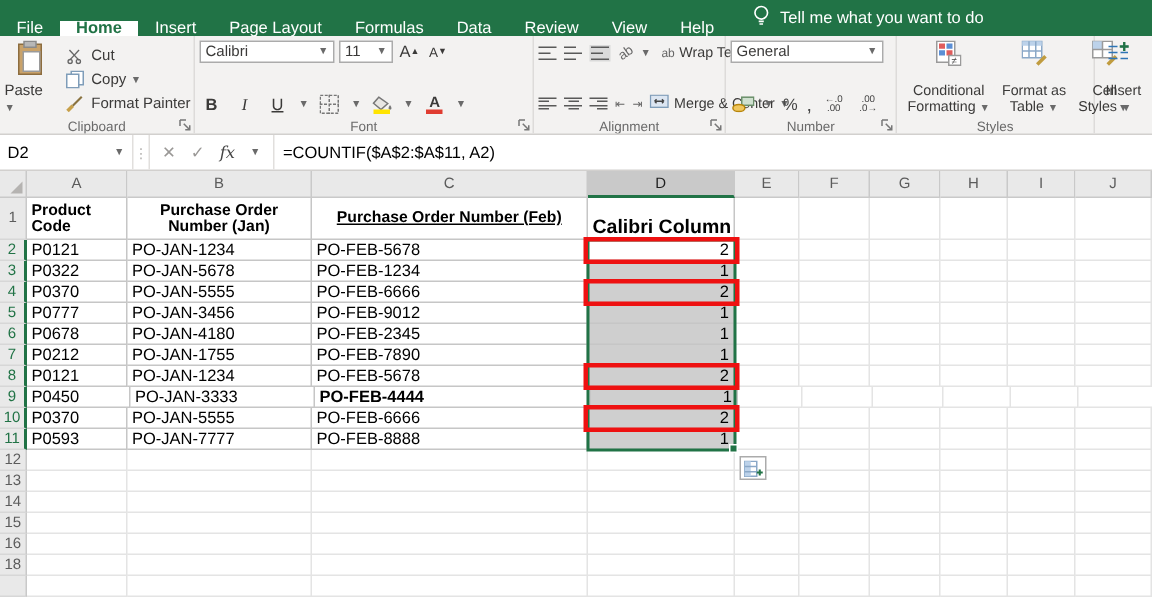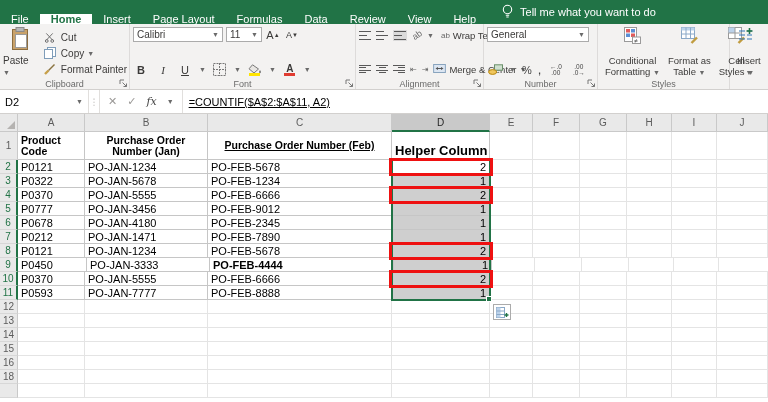--- a/index.html
+++ b/index.html
@@ -42,7 +42,7 @@
   .fxdots{width:10px;display:flex;align-items:center;justify-content:center;color:#b0aeac;font-size:9px;border-right:1px solid #e1dfdd;}
   .fxbtns{display:flex;align-items:center;gap:10px;padding:0 8px;border-right:1px solid #e1dfdd;color:#9a9896;}
   .fxlbl{font-family:"DejaVu Serif",serif;font-style:italic;color:#444;}
-  .ftext{flex:1;display:flex;align-items:center;padding-left:6px;color:#000;text-decoration:underline;}
+  .ftext{flex:1;display:flex;align-items:center;padding-left:6px;color:#000;}
 
   
   .grid{position:relative;width:768px;height:288px;background:#fff;overflow:hidden;}

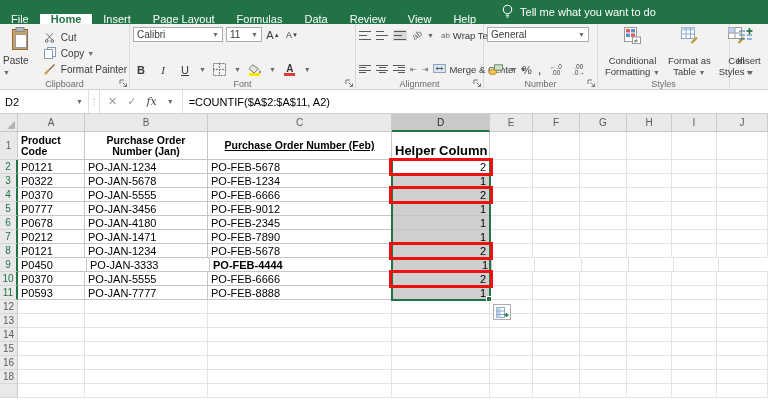--- a/index.html
+++ b/index.html
@@ -396,7 +396,7 @@
           <div class="cell hcell ha tbl" style="width: 67px;">Product Code</div>
           <div class="cell hcell tbl" style="width: 123px;">Purchase Order Number (Jan)</div>
           <div class="cell hcell tbl" style="width: 184px; text-decoration: underline;">Purchase Order Number (Feb)</div>
-          <div class="cell dhdr" style="width: 98px;">Helper Column</div>
+          <div class="cell dhdr" style="width: 98px;">Calibri Column</div>
           <div class="cell" style="width: 43px;"></div>
           <div class="cell" style="width: 47px;"></div>
           <div class="cell" style="width: 47px;"></div>

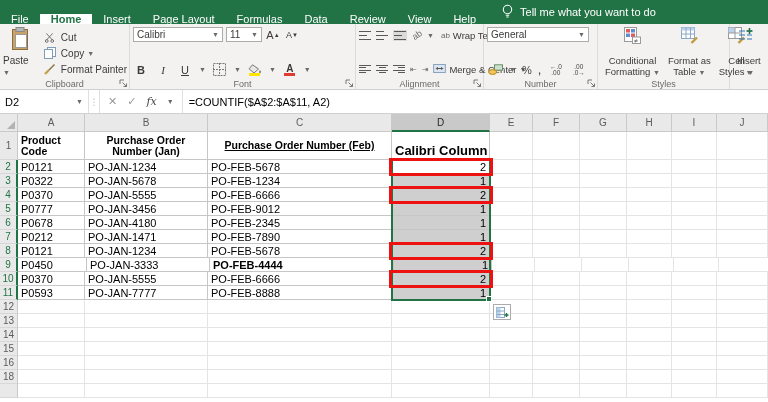--- a/index.html
+++ b/index.html
@@ -472,7 +472,7 @@
         <div class="grow">
           <div class="rh selrow">7</div>
           <div class="cell tbl" style="width: 67px;">P0212</div>
-          <div class="cell tbl" style="width: 123px;">PO-JAN-1471</div>
+          <div class="cell tbl" style="width: 123px;">PO-JAN-1755</div>
           <div class="cell tbl" style="width: 184px;">PO-FEB-7890</div>
           <div class="cell dnum gray" style="width: 98px;">1</div>
           <div class="cell" style="width: 43px;"></div>

